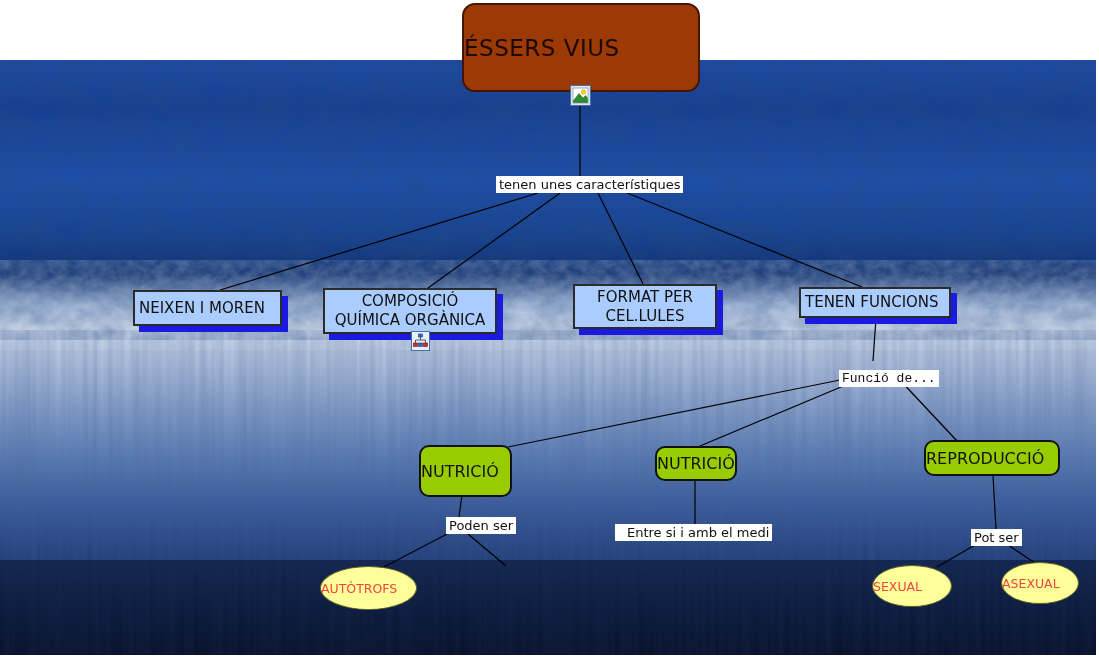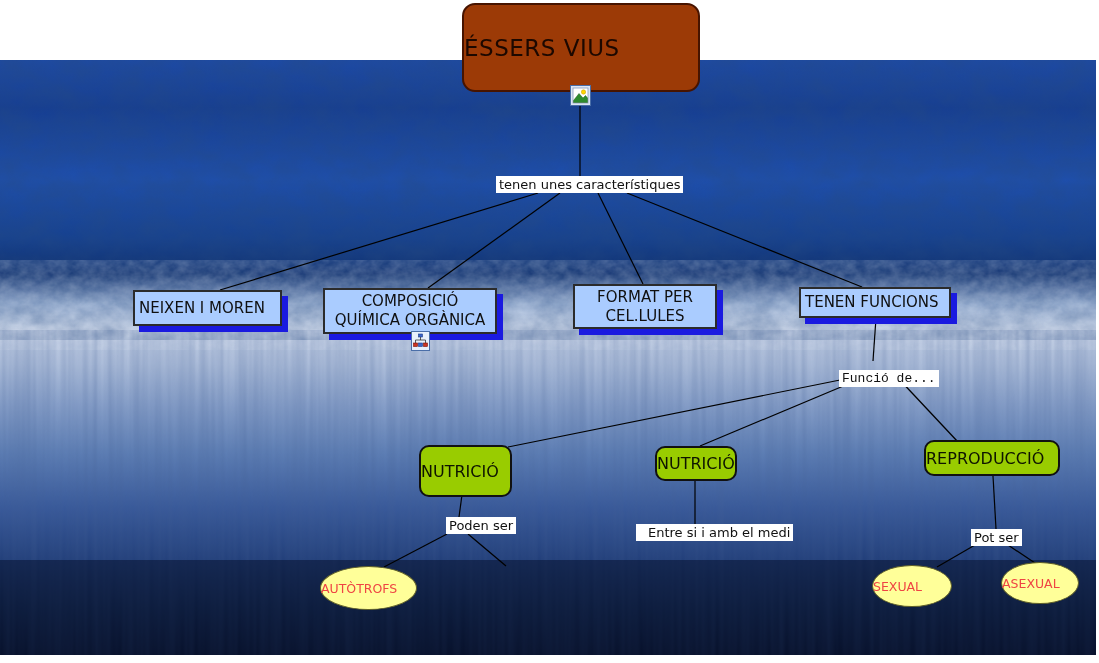--- a/index.html
+++ b/index.html
@@ -46,7 +46,7 @@
   #box-relacio{left:655px;top:446px;width:82px;height:35px;}
   #box-reproduccio{left:924px;top:440px;width:136px;height:36px;}
   #lbl-poden{left:446px;top:517px;}
-  #lbl-entre{left:636px;top:524px;padding-left:12px;}
+  #lbl-entre{left:615px;top:524px;padding-left:12px;}
   #lbl-pot{left:971px;top:529px;}
   #leaf-autotrofs{left:320px;top:566px;width:97px;height:44px;}
   #leaf-heterotrofs{left:456px;top:566px;width:110px;height:44px;}

